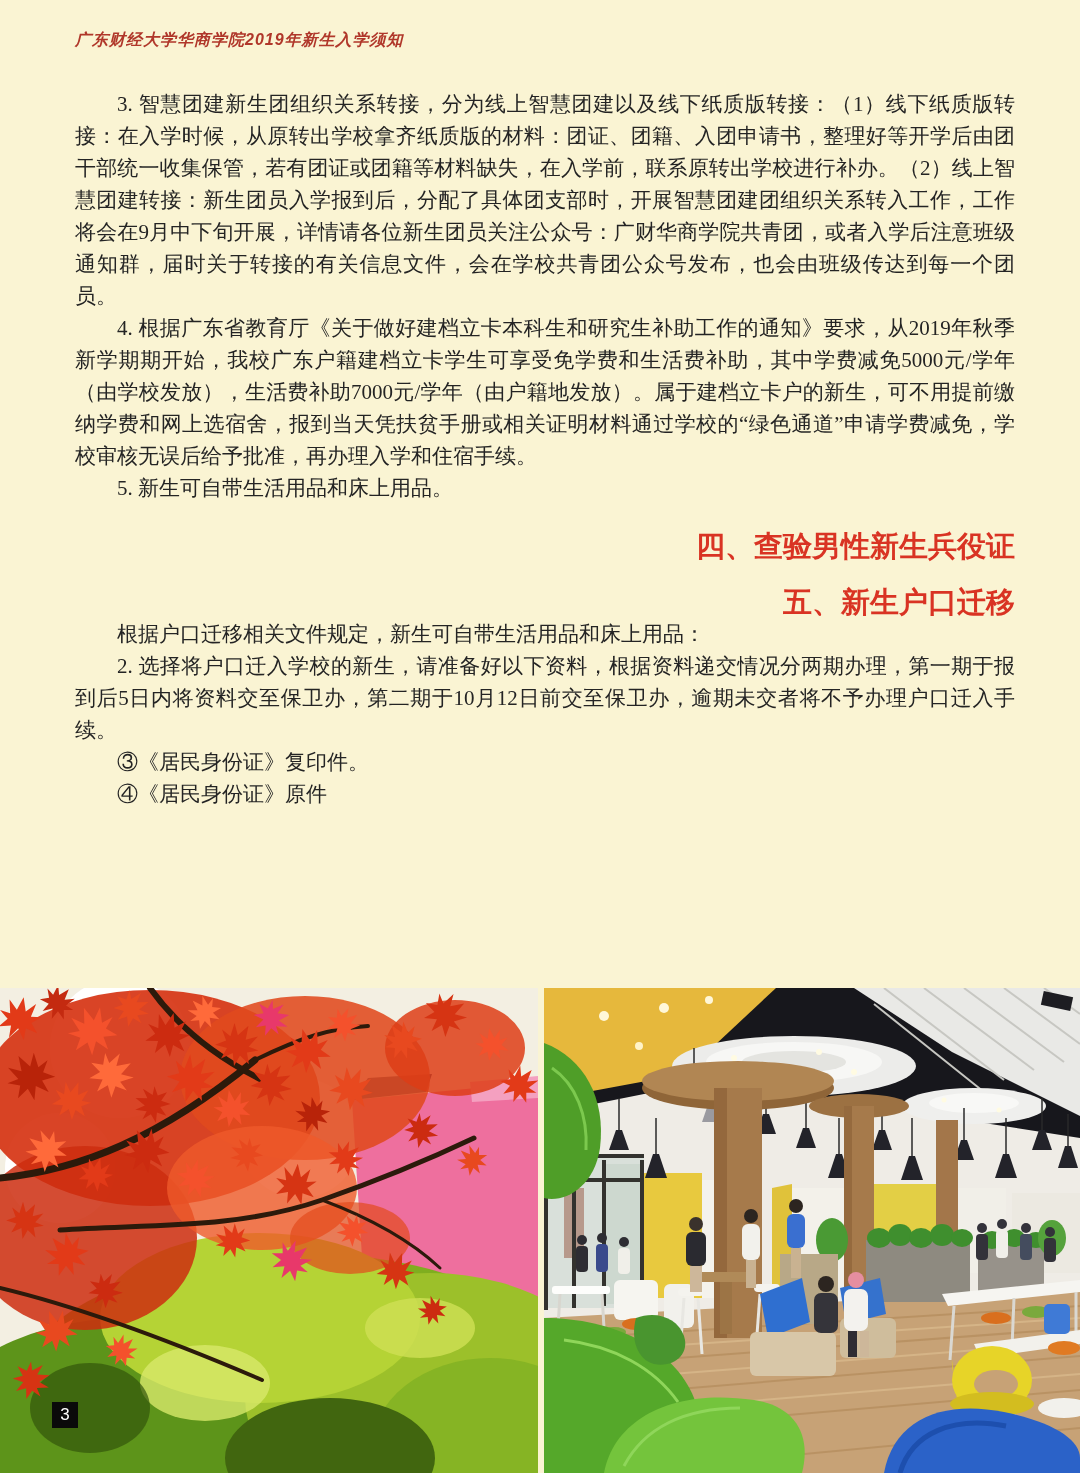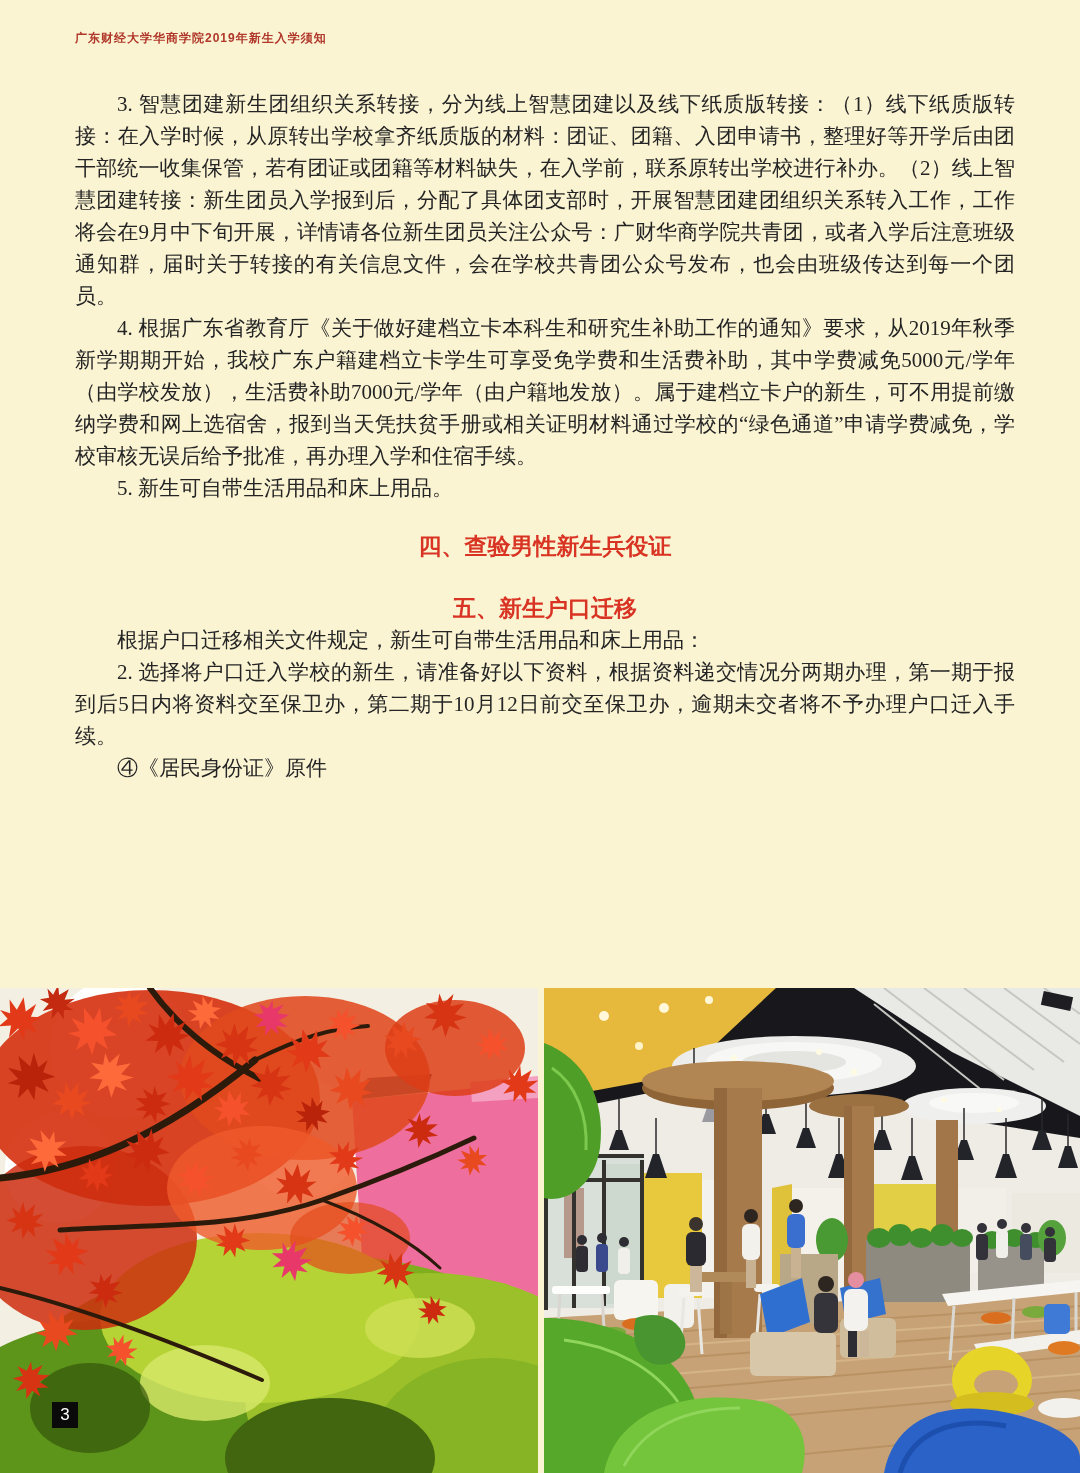--- a/index.html
+++ b/index.html
@@ -13,8 +13,9 @@
   .doc-header{
     position:absolute;left:75px;top:30px;
     font-family:"Liberation Sans","DejaVu Sans",sans-serif;
-    font-weight:bold;font-size:12px;letter-spacing:1px;
+    font-weight:bold;font-size:16px;letter-spacing:1px;
     color:#B0372A;
+    font-style:italic;
   }
   .content{
     position:absolute;left:75px;top:88px;width:940px;

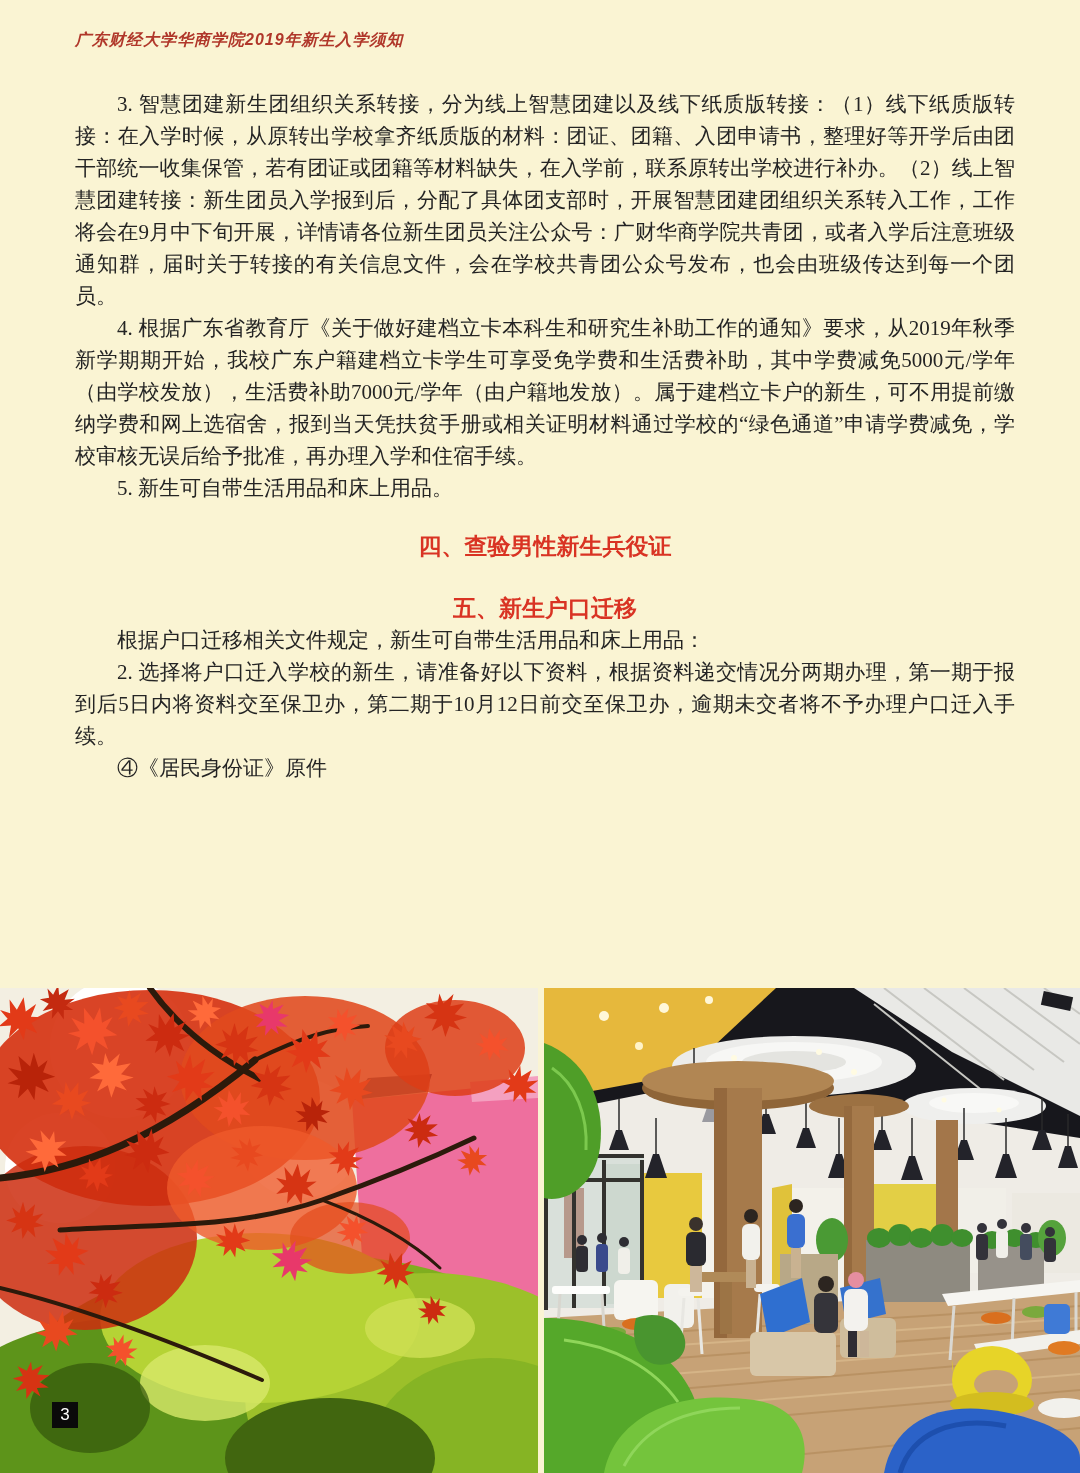--- a/index.html
+++ b/index.html
@@ -25,8 +25,8 @@
   .content p{margin:0;text-indent:2em;}
   .sec{
     margin:0;font-family:"Liberation Sans","DejaVu Sans",sans-serif;
-    font-weight:bold;font-size:23px;line-height:32px;color:#D93323;
-    text-align:center;
+    font-weight:bold;font-size:29px;line-height:32px;color:#D93323;
+    text-align:right;
   }
   .sec.sec4{margin-top:26px;}
   .sec.sec5{margin-top:30px;}

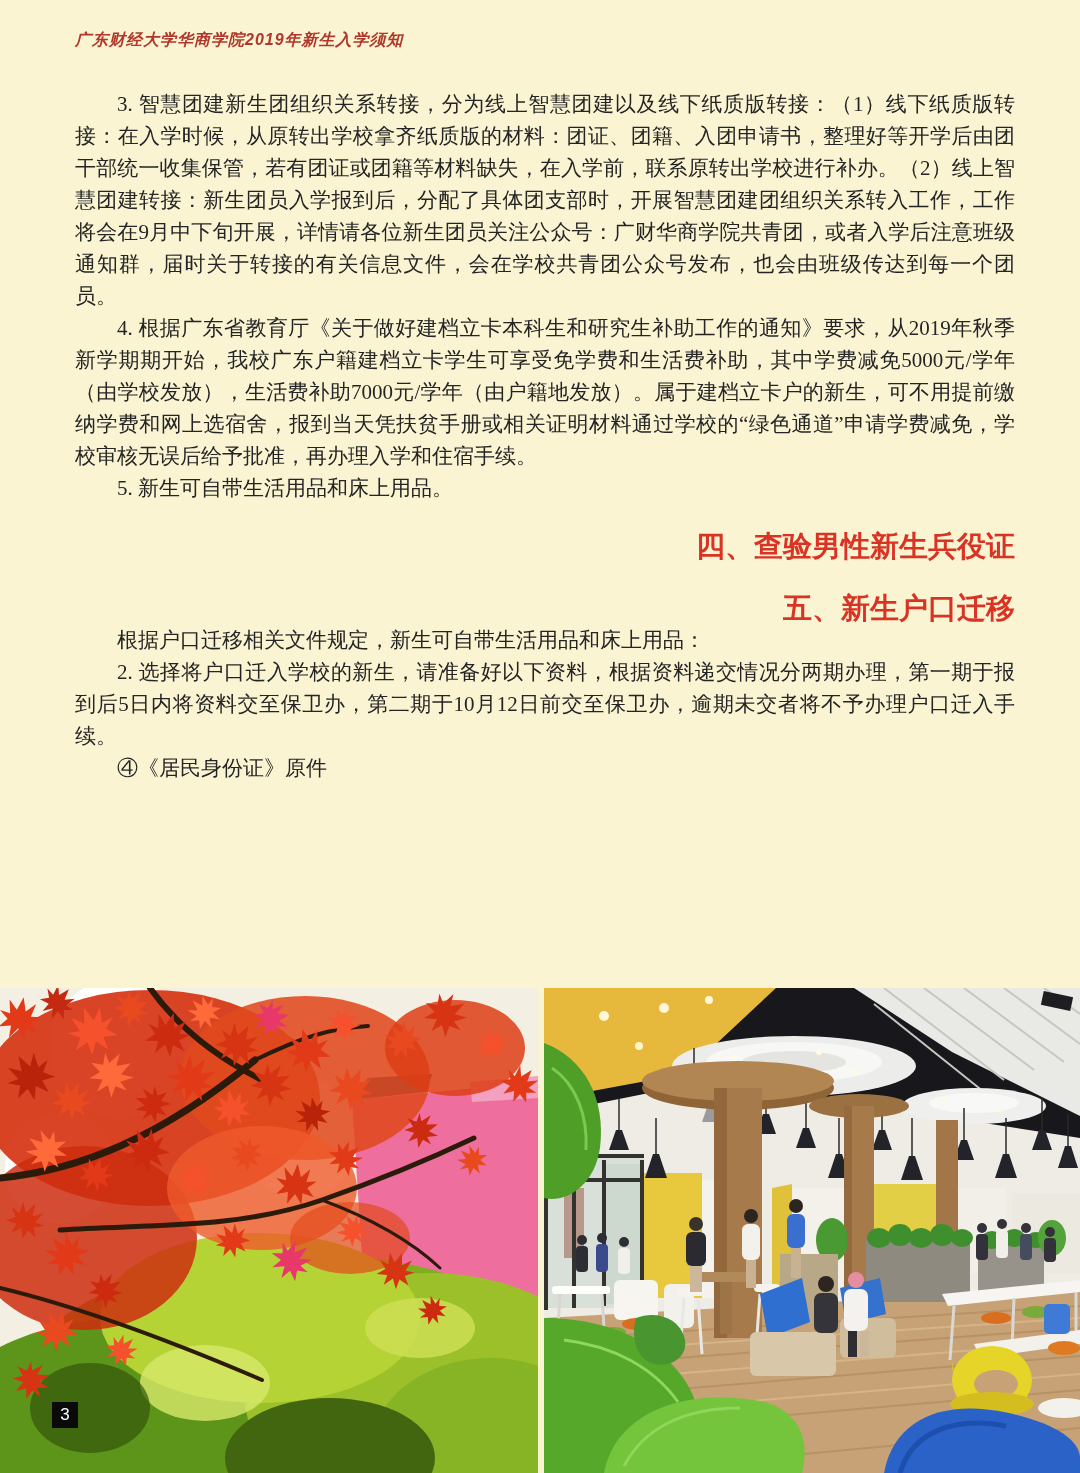--- a/index.html
+++ b/index.html
@@ -29,7 +29,7 @@
     text-align:right;
   }
   .sec.sec4{margin-top:26px;}
-  .sec.sec5{margin-top:30px;}
+  .sec.sec5{margin-top:24px;}
   .photo{position:absolute;top:988px;height:485px;overflow:hidden;}
   .photo svg{display:block;}
   .photo-left{left:0;width:538px;}

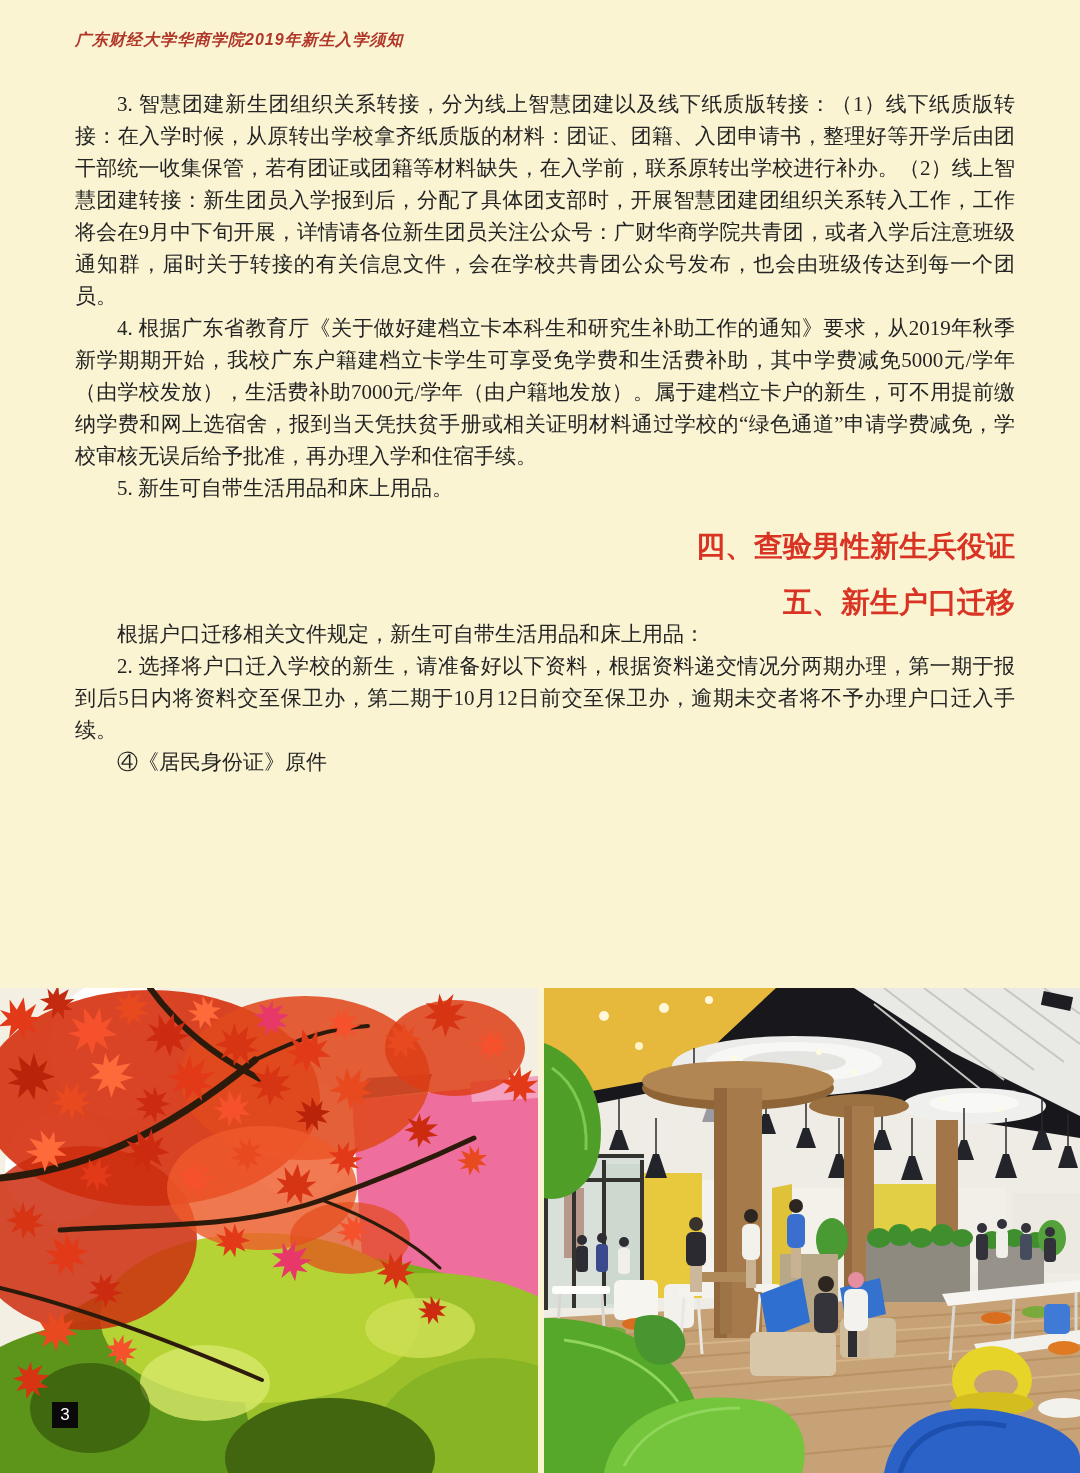--- a/index.html
+++ b/index.html
@@ -56,6 +56,7 @@
     <h3 class="sec sec5">五、新生户口迁移</h3>
     <p>根据户口迁移相关文件规定，新生可自带生活用品和床上用品：</p>
     <p>2. 选择将户口迁入学校的新生，请准备好以下资料，根据资料递交情况分两期办理，第一期于报到后5日内将资料交至保卫办，第二期于10月12日前交至保卫办，逾期未交者将不予办理户口迁入手续。</p>
+    <p>③《居民身份证》复印件。</p>
     <p>④《居民身份证》原件</p>
   </div>
 

